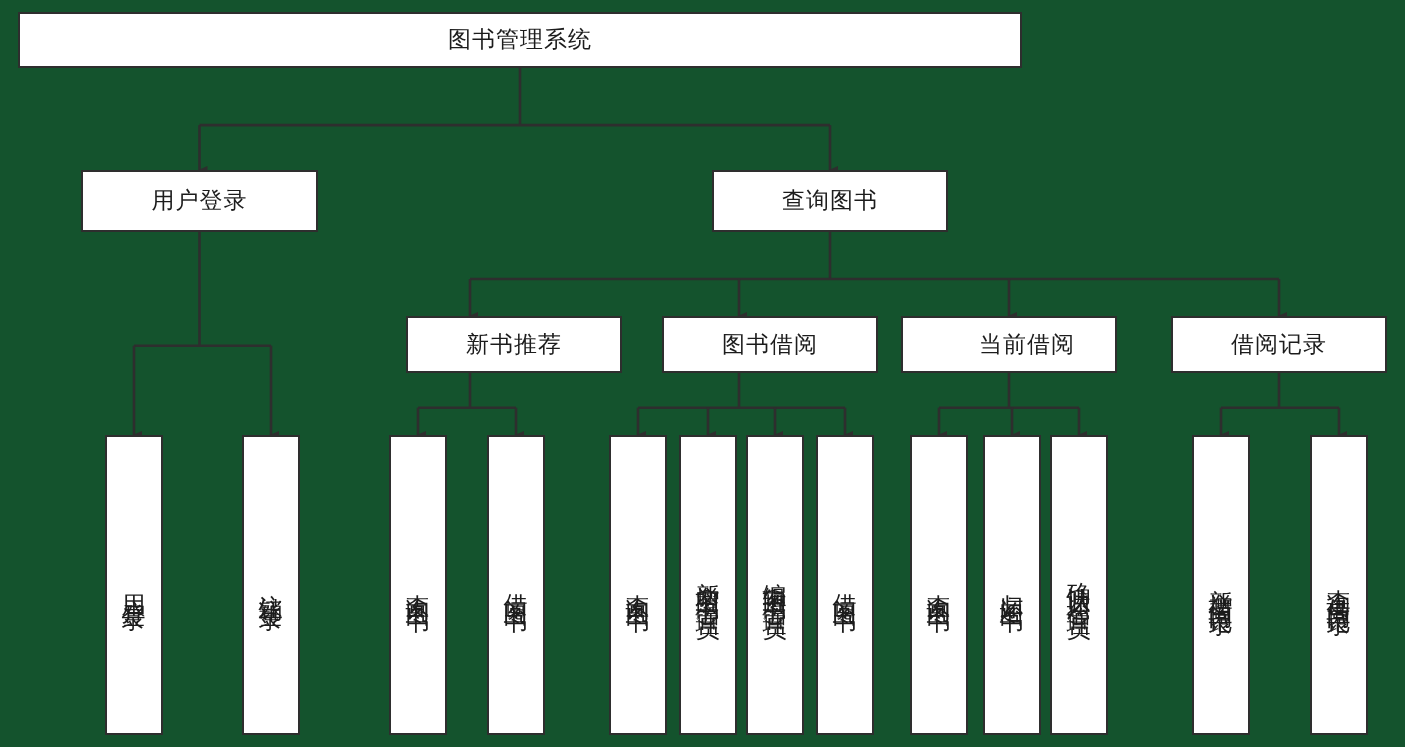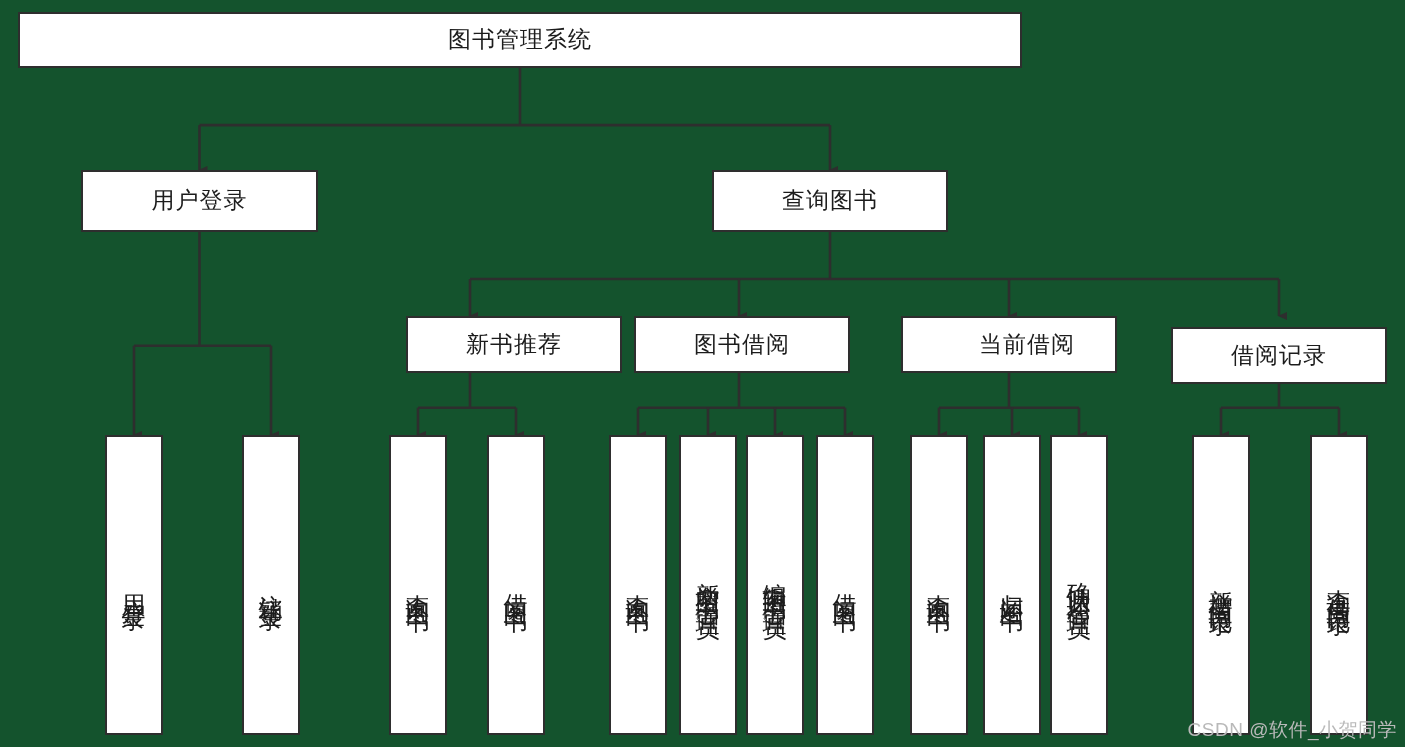--- a/index.html
+++ b/index.html
@@ -129,7 +129,7 @@
       <div class="node horiz" style="left: 362px; top: 316px; width: 216px; height: 57px; margin-left: 44px;">
         <span>新书推荐</span>
       </div>
-      <div class="node horiz" style="left: 634px; top: 316px; width: 216px; height: 57px; text-align: right;">
+      <div class="node horiz" style="left: 662px; top: 316px; width: 216px; height: 57px; text-align: right;">
         <span>图书借阅</span>
       </div>
       <div class="node horiz" style="left: 901px; top: 316px; width: 216px; height: 57px; padding-left: 36px;">

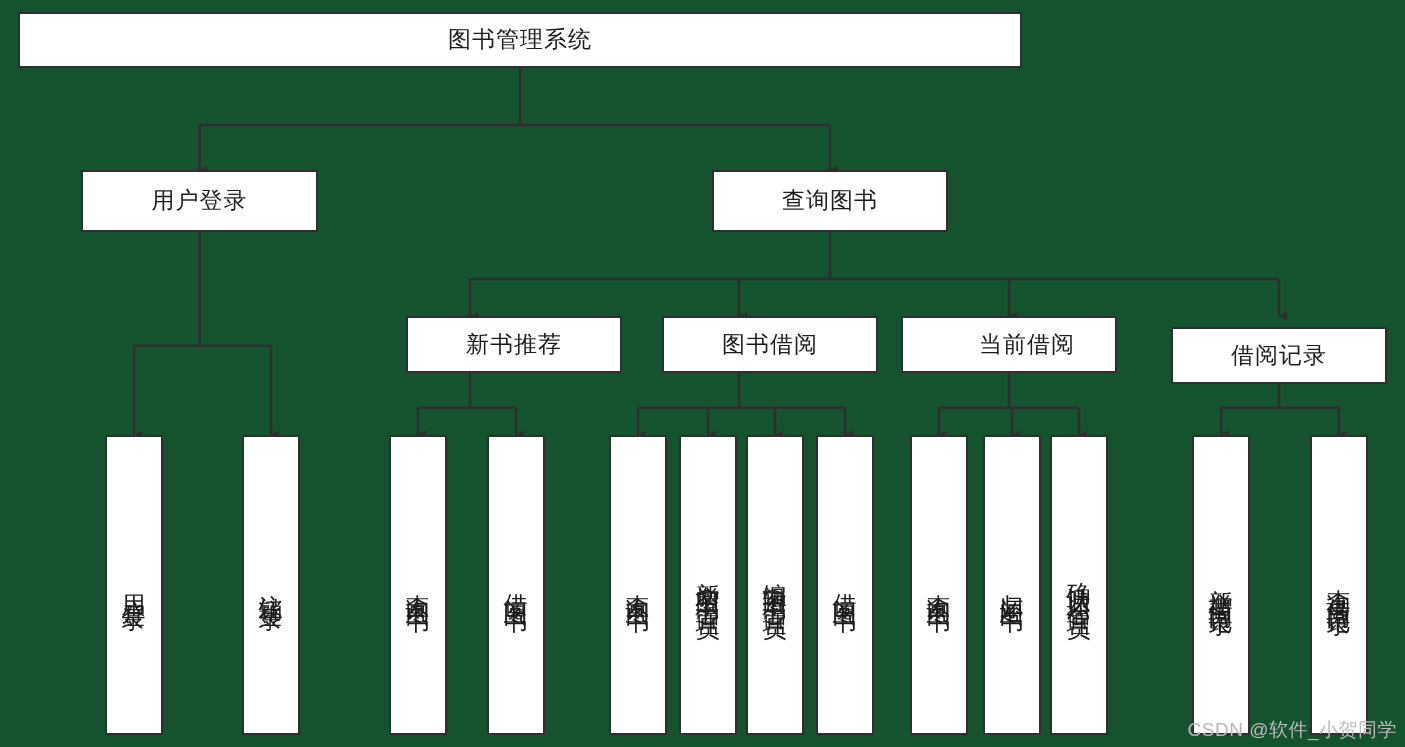--- a/index.html
+++ b/index.html
@@ -135,7 +135,7 @@
       <div class="node horiz" style="left: 901px; top: 316px; width: 216px; height: 57px; padding-left: 36px;">
         <span>当前借阅</span>
       </div>
-      <div class="node horiz" style="left: 1171px; top: 316px; width: 216px; height: 57px; margin-top: 11px;">
+      <div class="node horiz" style="left: 1171px; top: 316px; width: 216px; height: 57px;">
         <span>借阅记录</span>
       </div>
       <div class="node leaf" style="left: 105px; top: 435px; width: 58px; height: 300px;">

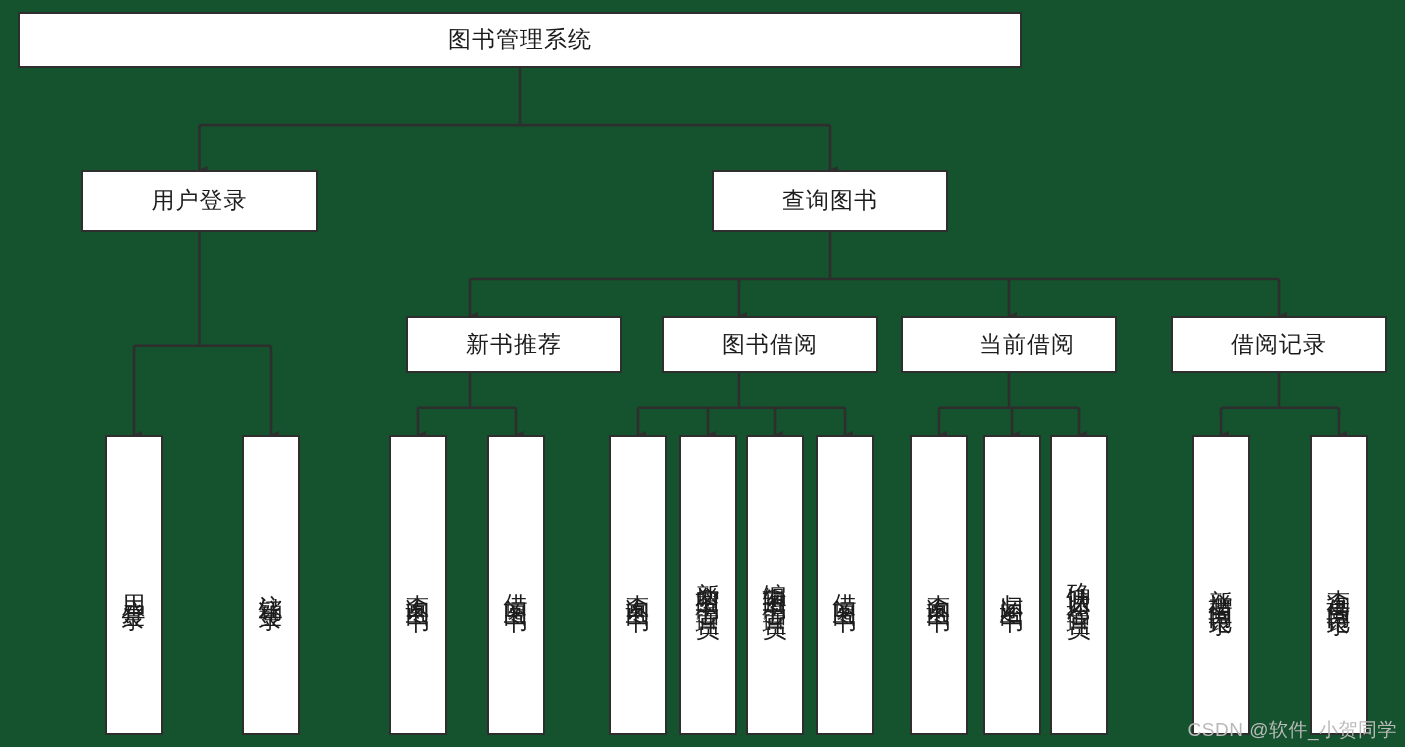--- a/index.html
+++ b/index.html
@@ -179,7 +179,6 @@
       </div>
     </div>
 
-  <div class="watermark">CSDN @软件_小贺同学</div>
 </div>
 
 </body></html>

